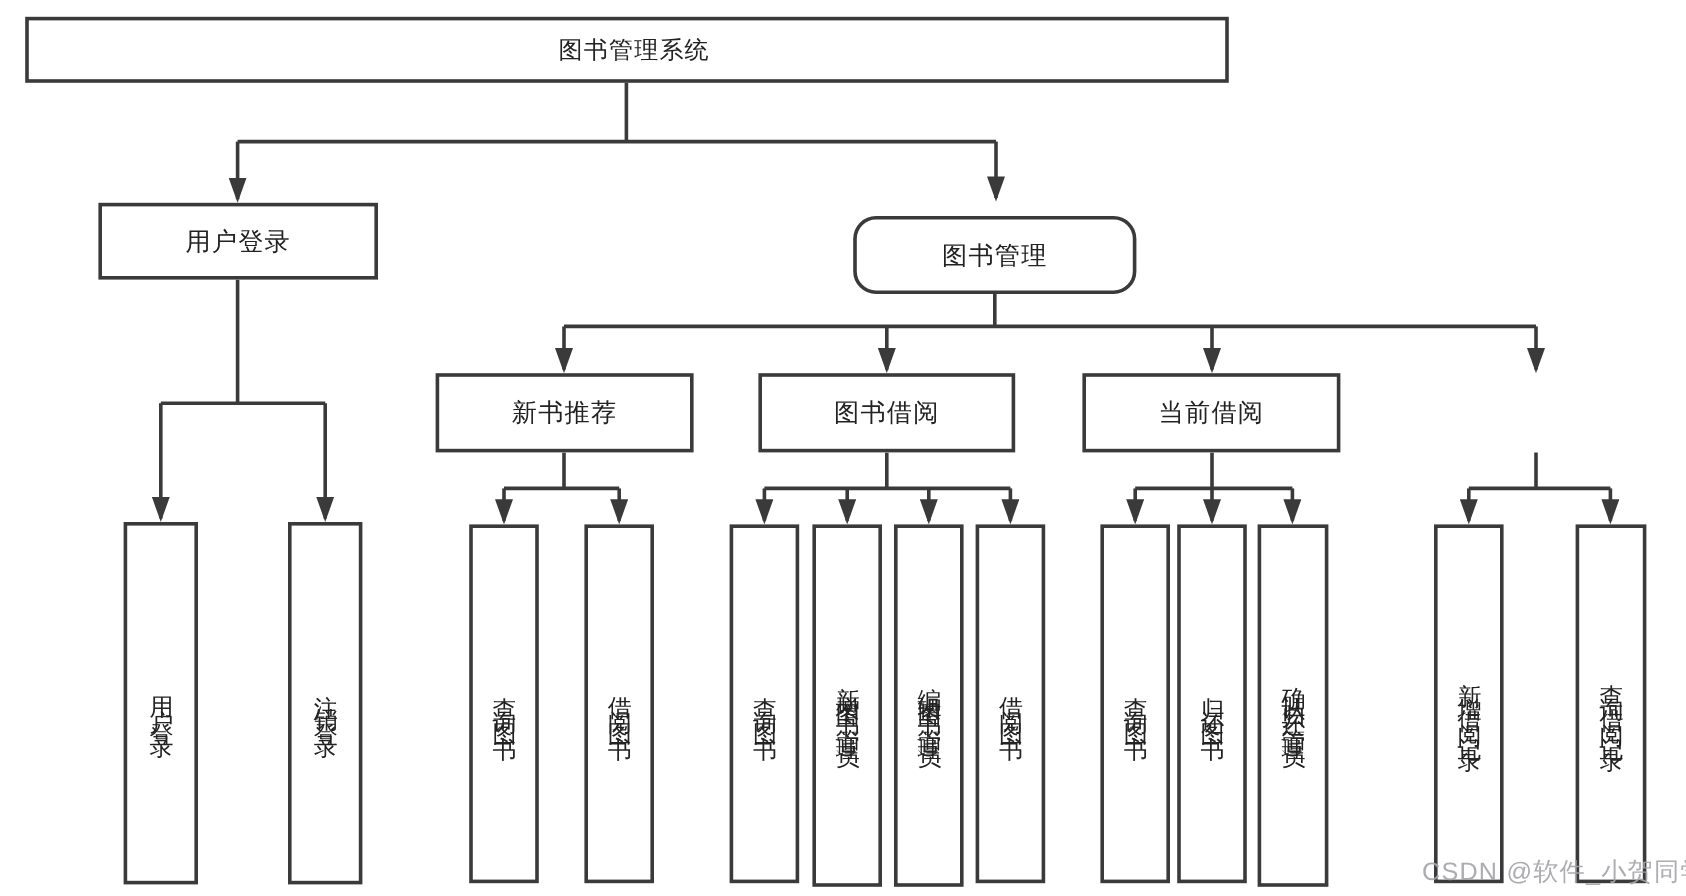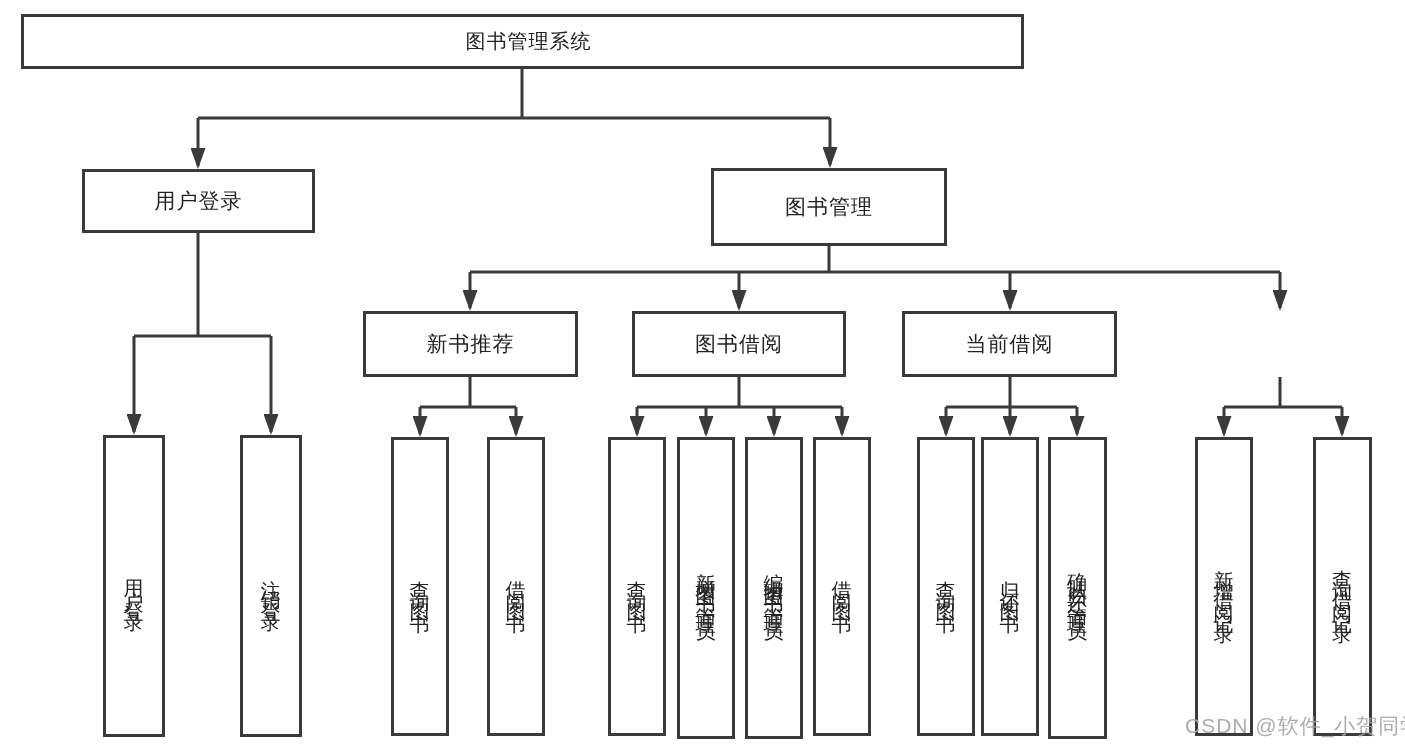--- a/index.html
+++ b/index.html
@@ -93,7 +93,7 @@
   <div class="node hbox root" style="left:21px;top:14px;width:1003px;height:55px;padding-left:12px;">图书管理系统</div>
 
   <div class="node hbox" style="left:82px;top:169px;width:233px;height:64px;">用户登录</div>
-  <div class="node hbox" style="left:711px;top:168px;width:236px;height:78px;">图书管理</div>
+  <div class="node hbox" style="left:711px;top:180px;width:236px;height:65px;border-radius:19px;">图书管理</div>
 
   <div class="node hbox" style="left:363px;top:311px;width:215px;height:66px;">新书推荐</div>
   <div class="node hbox" style="left:632px;top:311px;width:214px;height:66px;">图书借阅</div>

